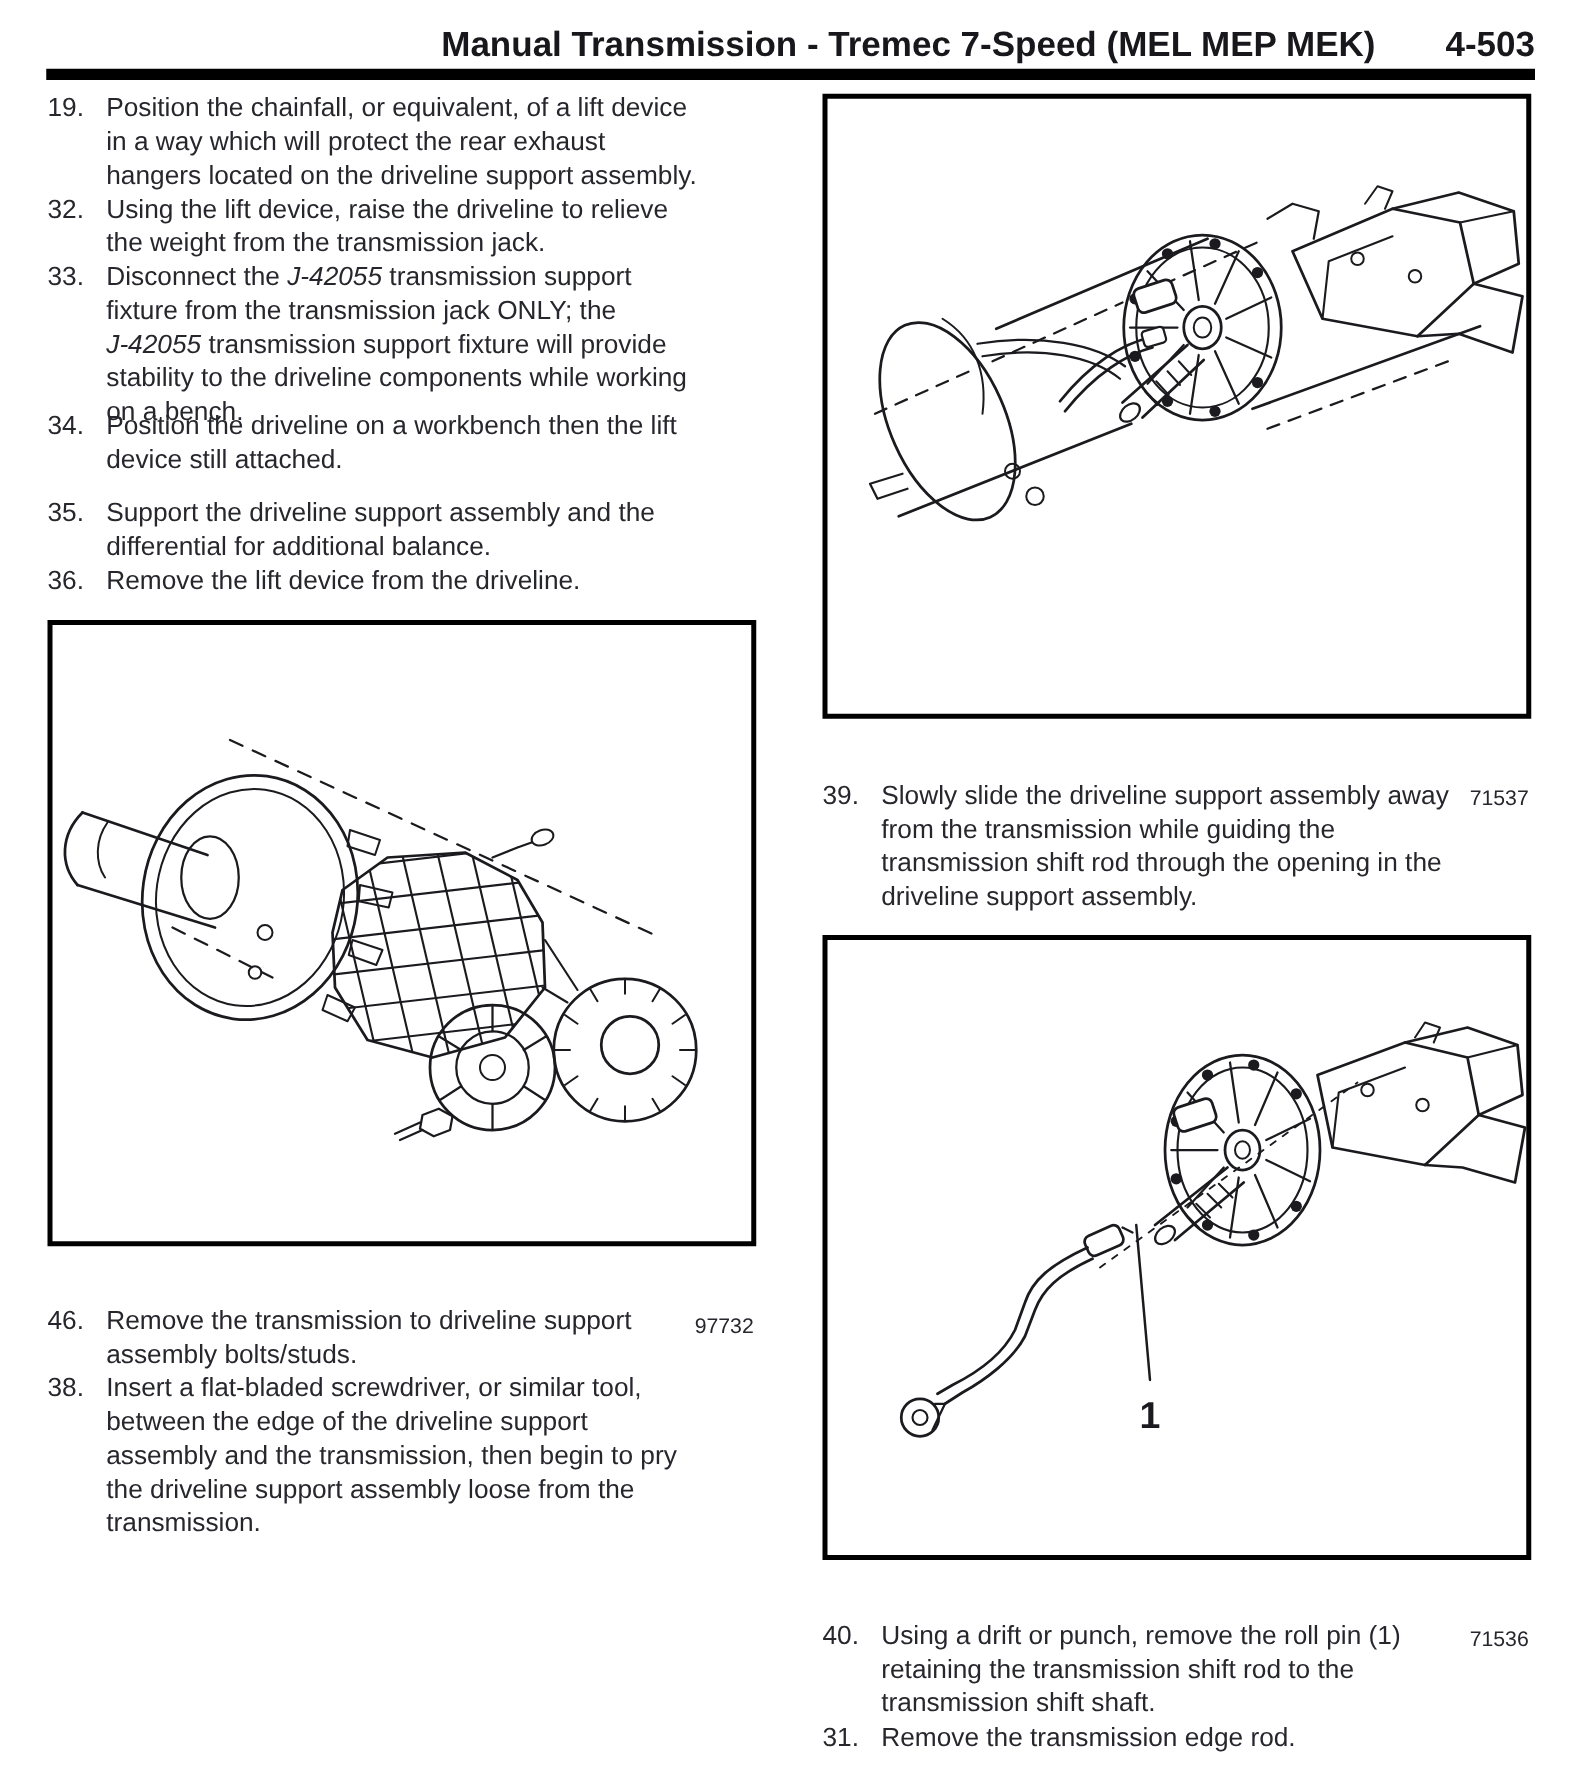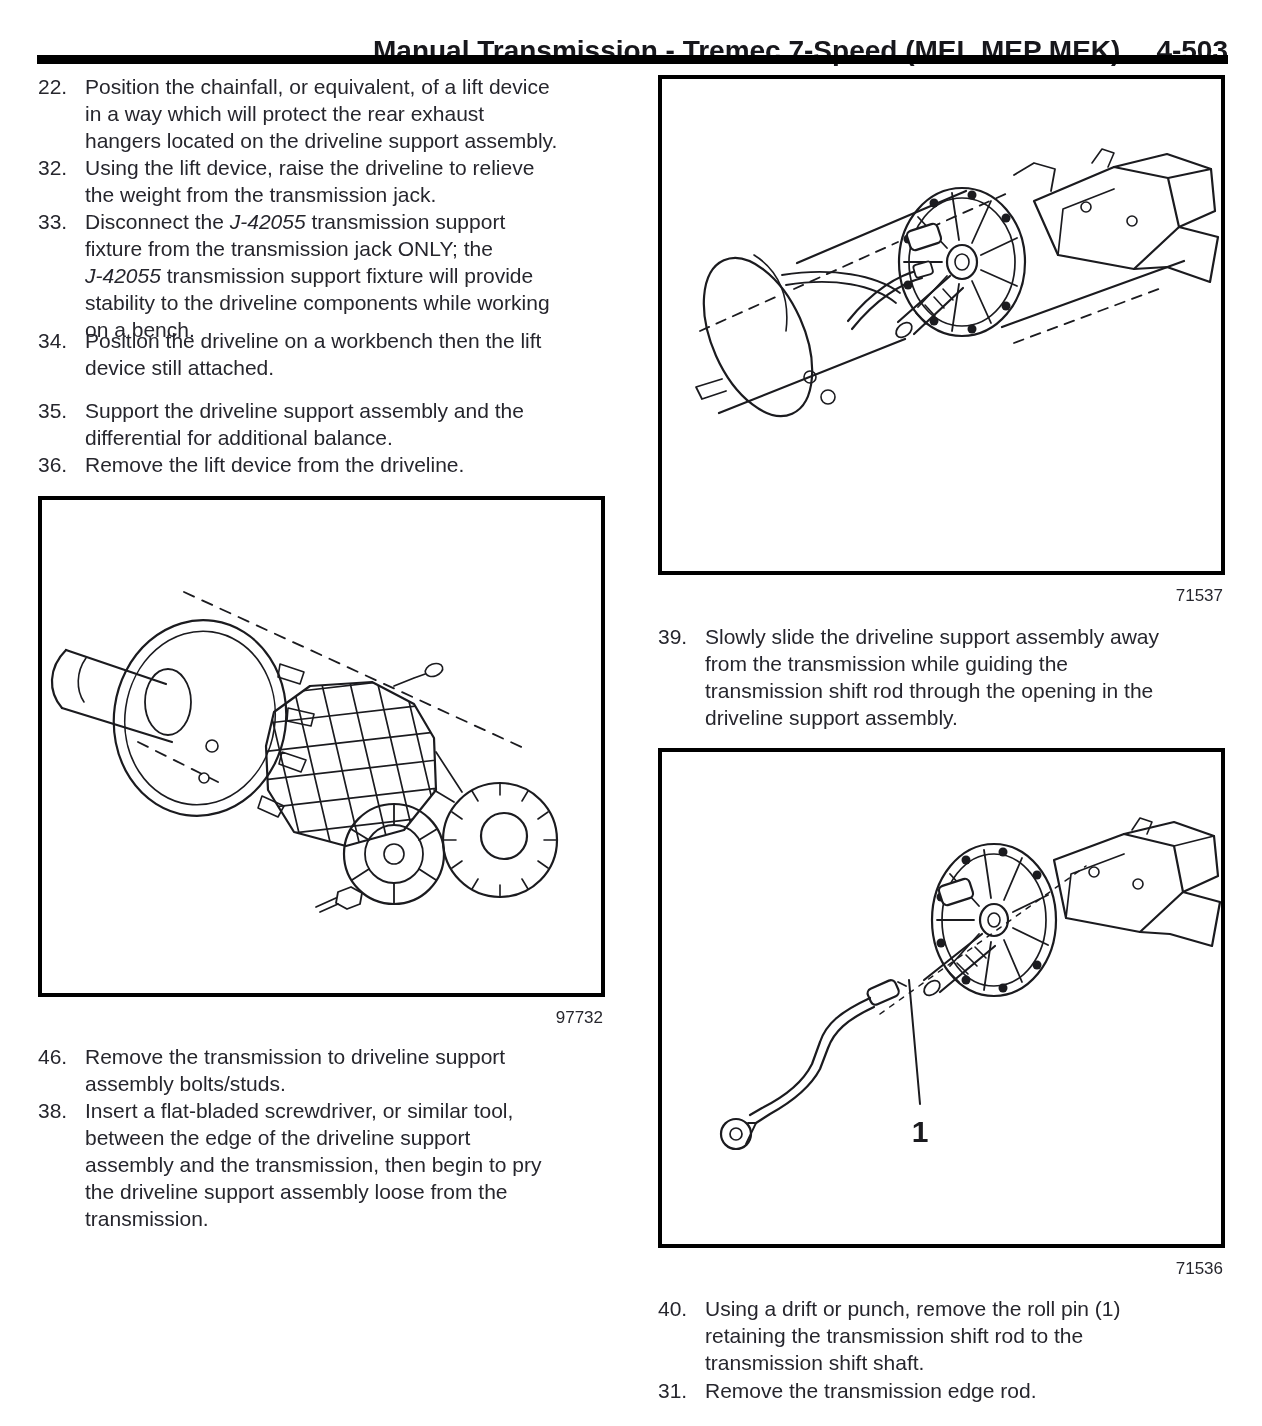--- a/index.html
+++ b/index.html
@@ -13,10 +13,9 @@
   }
   .hdr-title{
     position:absolute;top:20px;right:34px;
-    display:flex;align-items:baseline;gap:36px;
+    display:flex;align-items:baseline;gap:56px;
     font-weight:bold;font-size:28px;color:#17171c;
     white-space:nowrap;
-    margin-top:15px;
   }
   .hdr-rule{
     position:absolute;top:55px;left:37px;width:1191px;height:9px;

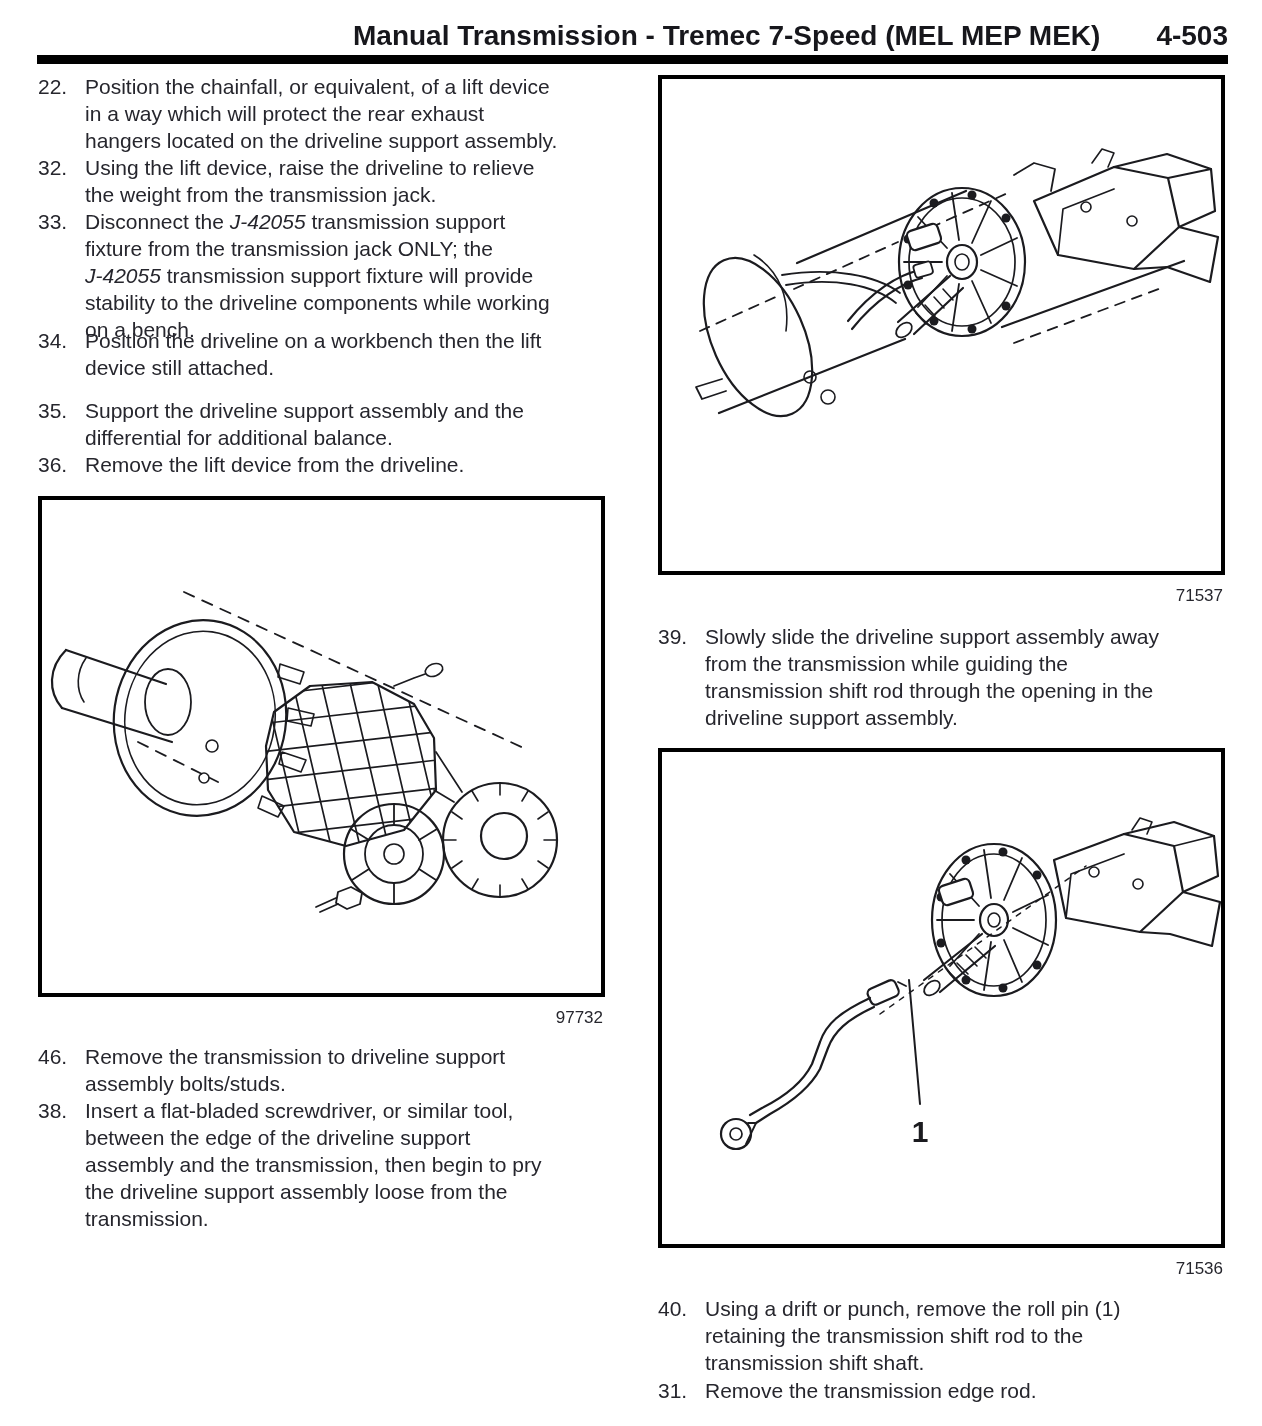--- a/index.html
+++ b/index.html
@@ -59,7 +59,7 @@
   <div class="col col-left">
 
     <div class="step" style="top:73px">
-      <span class="num">22.</span>
+      <span class="num">19.</span>
       <span class="txt">Position the chainfall, or equivalent, of a lift device
 in a way which will protect the rear exhaust
 hangers located on the driveline support assembly.</span>

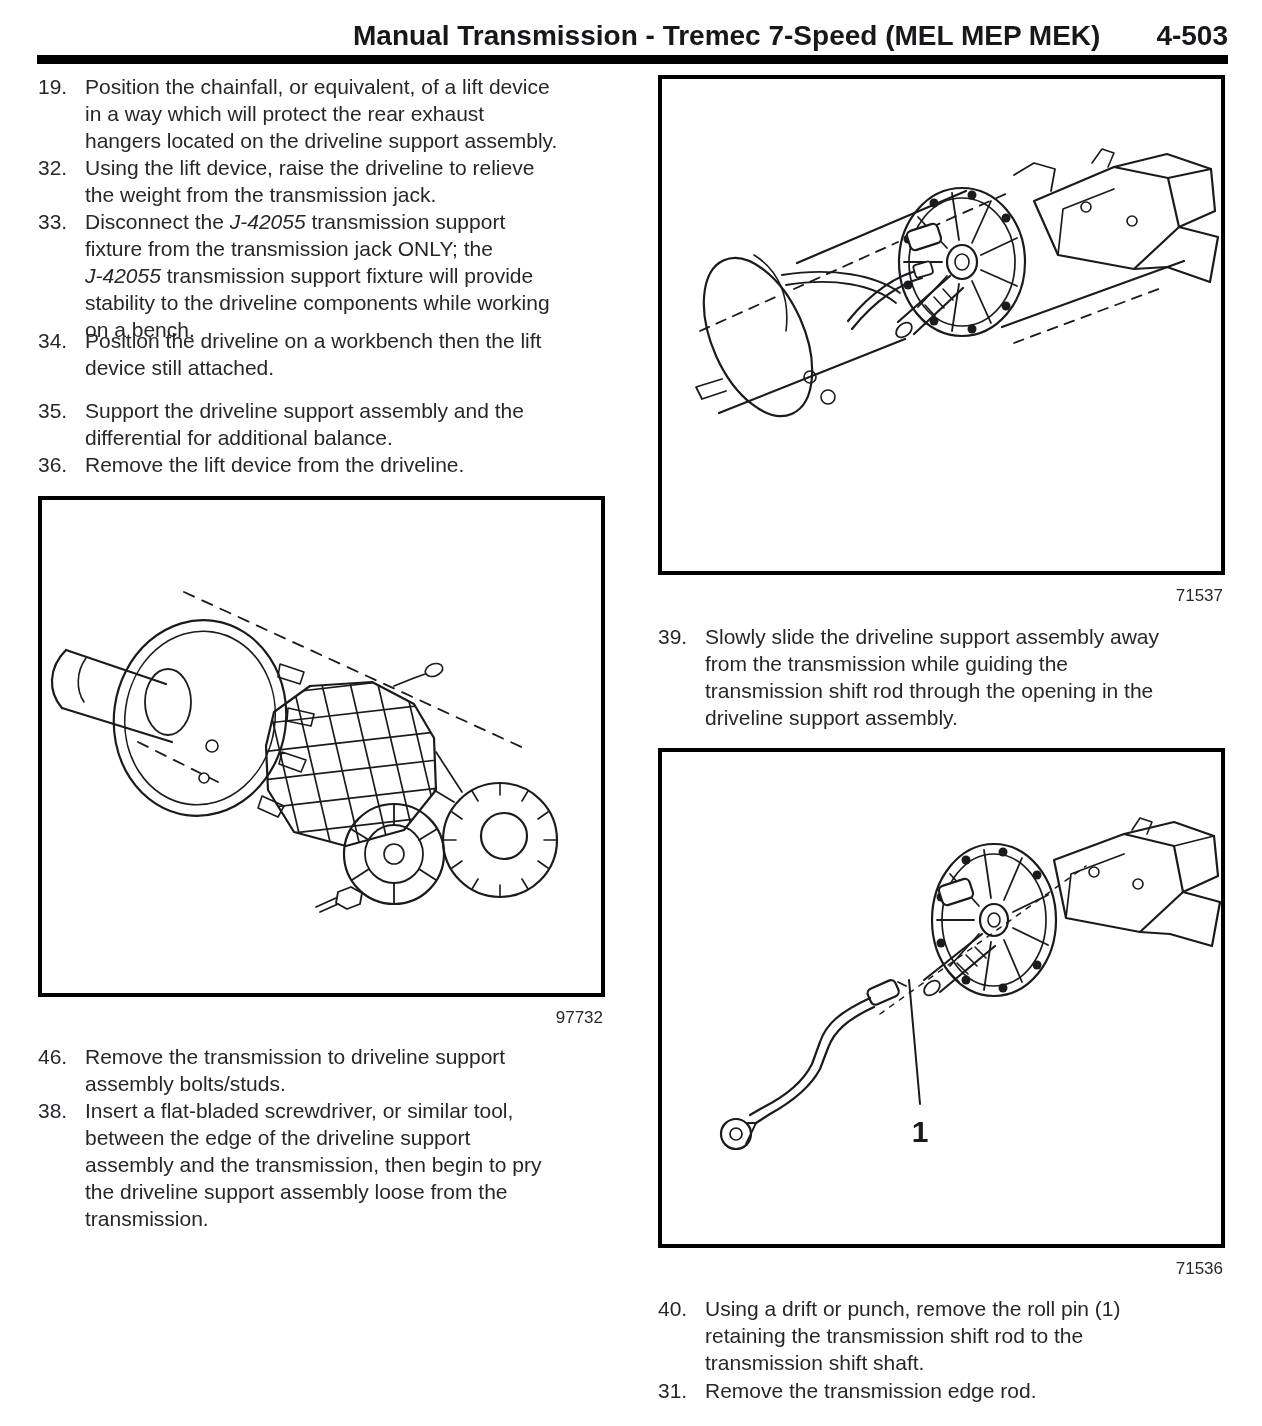--- a/index.html
+++ b/index.html
@@ -40,7 +40,7 @@
   .caption{
     position:absolute;left:0;width:567px;
     font-size:17px;line-height:20px;text-align:right;
-    color:#26262d;padding-right:2px;box-sizing:border-box;
+    color:#26262d;padding-right:2px;box-sizing:border-box;margin-top:43px;
   }
   svg text{font-family:"Liberation Sans",sans-serif;}
   em{font-style:italic;}

